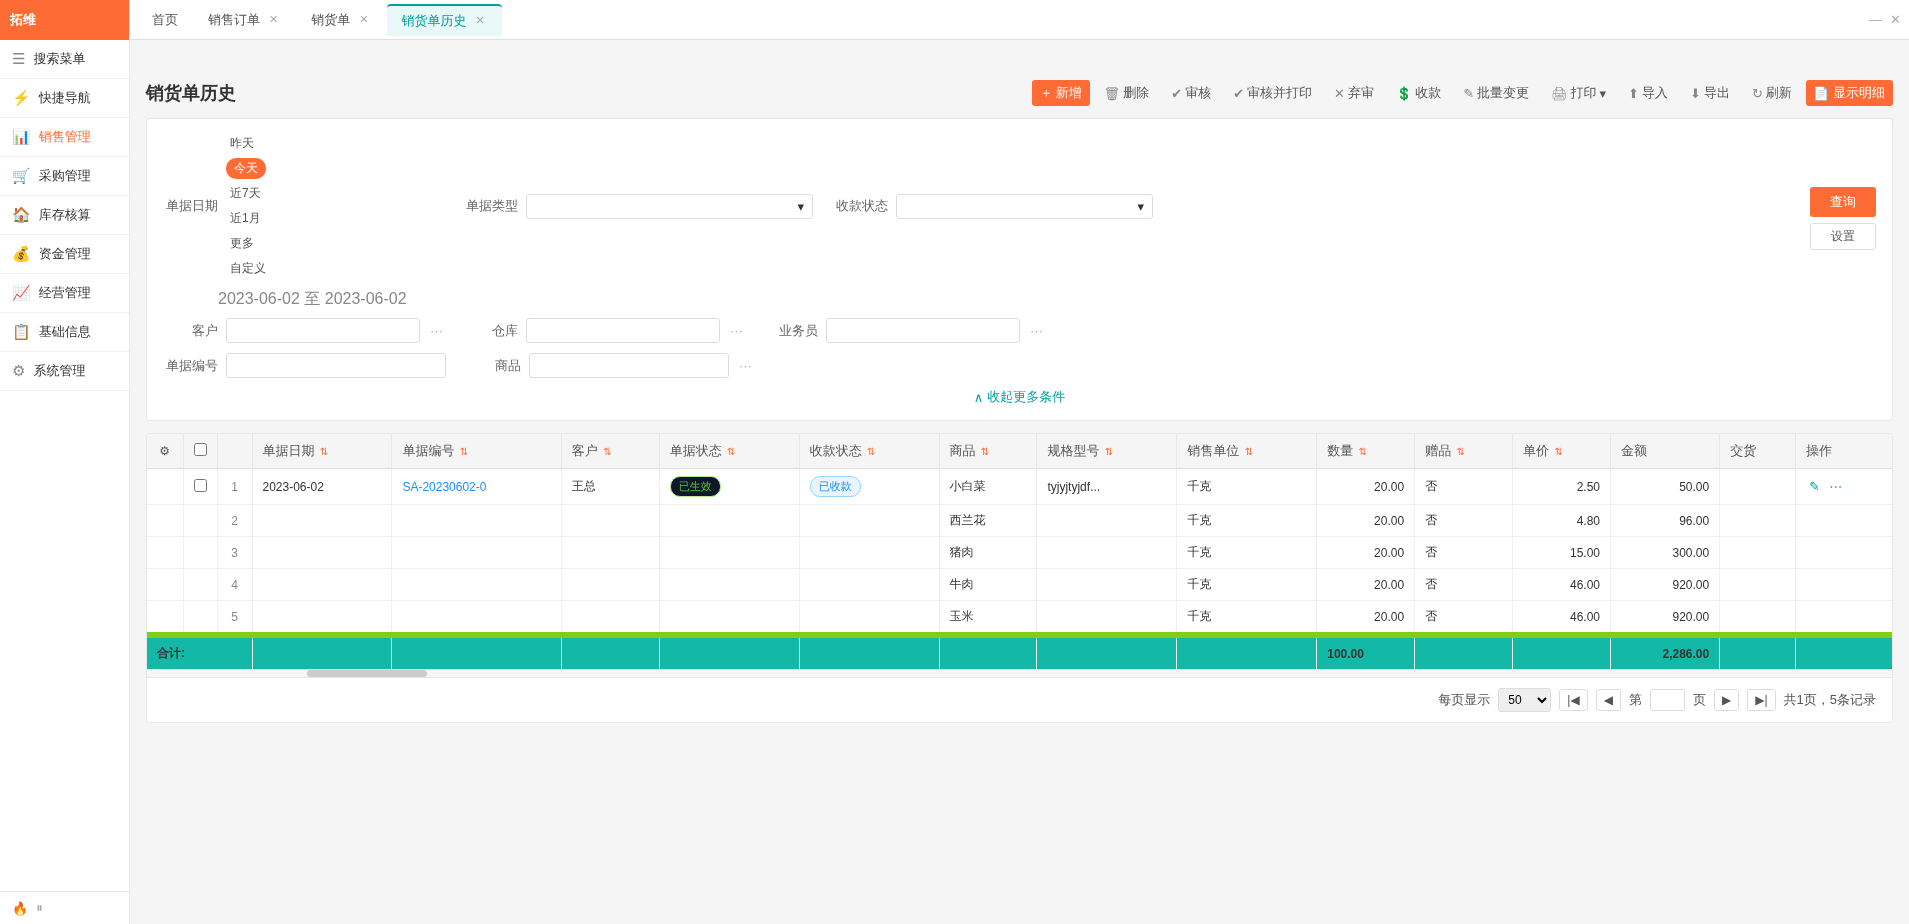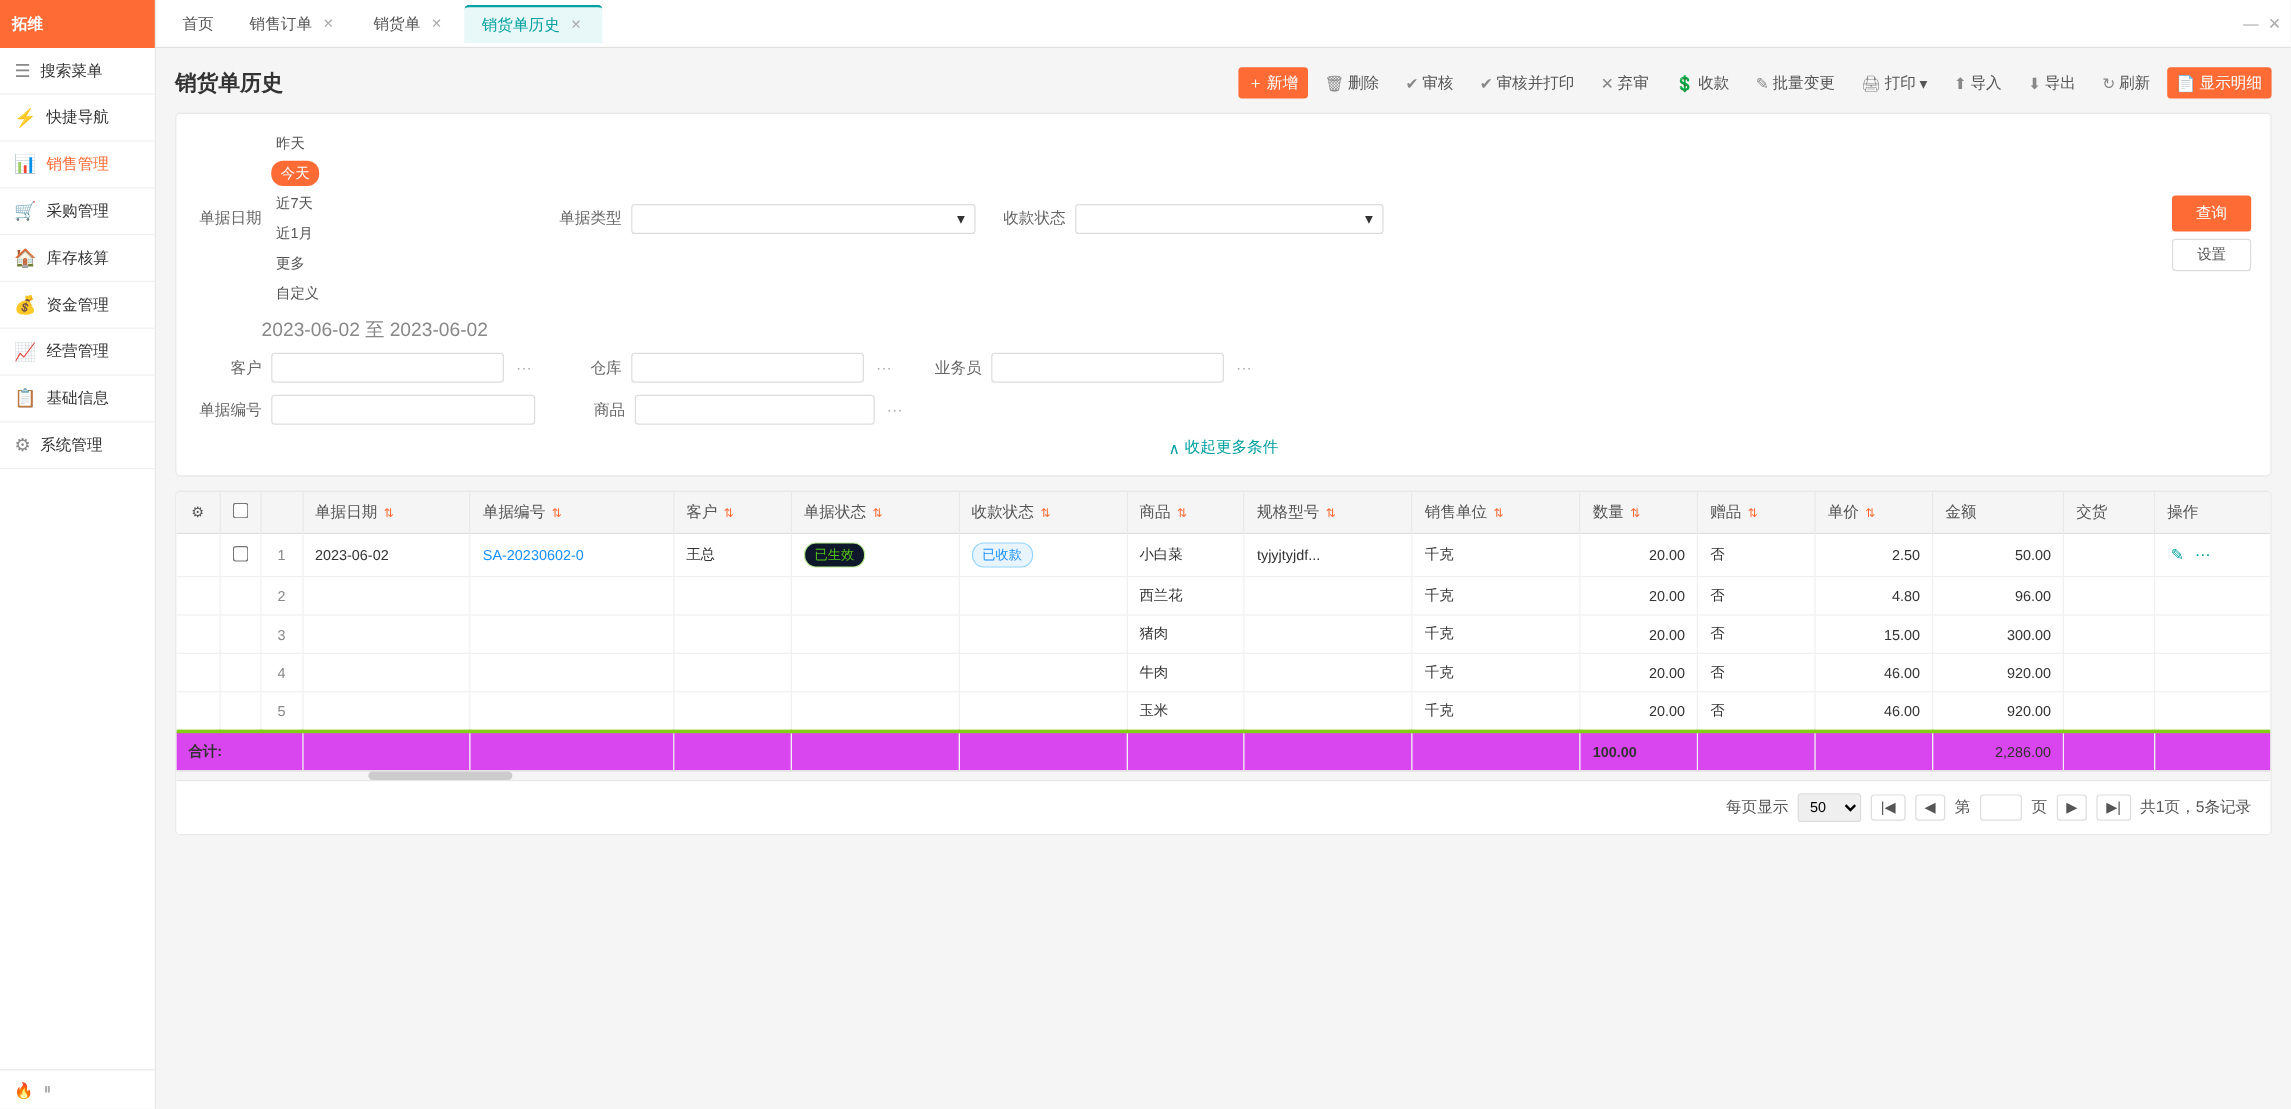--- a/index.html
+++ b/index.html
@@ -47,7 +47,7 @@
     }
 
     
-    .main { flex: 1; display: flex; flex-direction: column; overflow: hidden; }
+    .main { flex: 1; display: flex; flex-direction: column; overflow: hidden; gap: 24px; }
 
     
     .tab-bar {

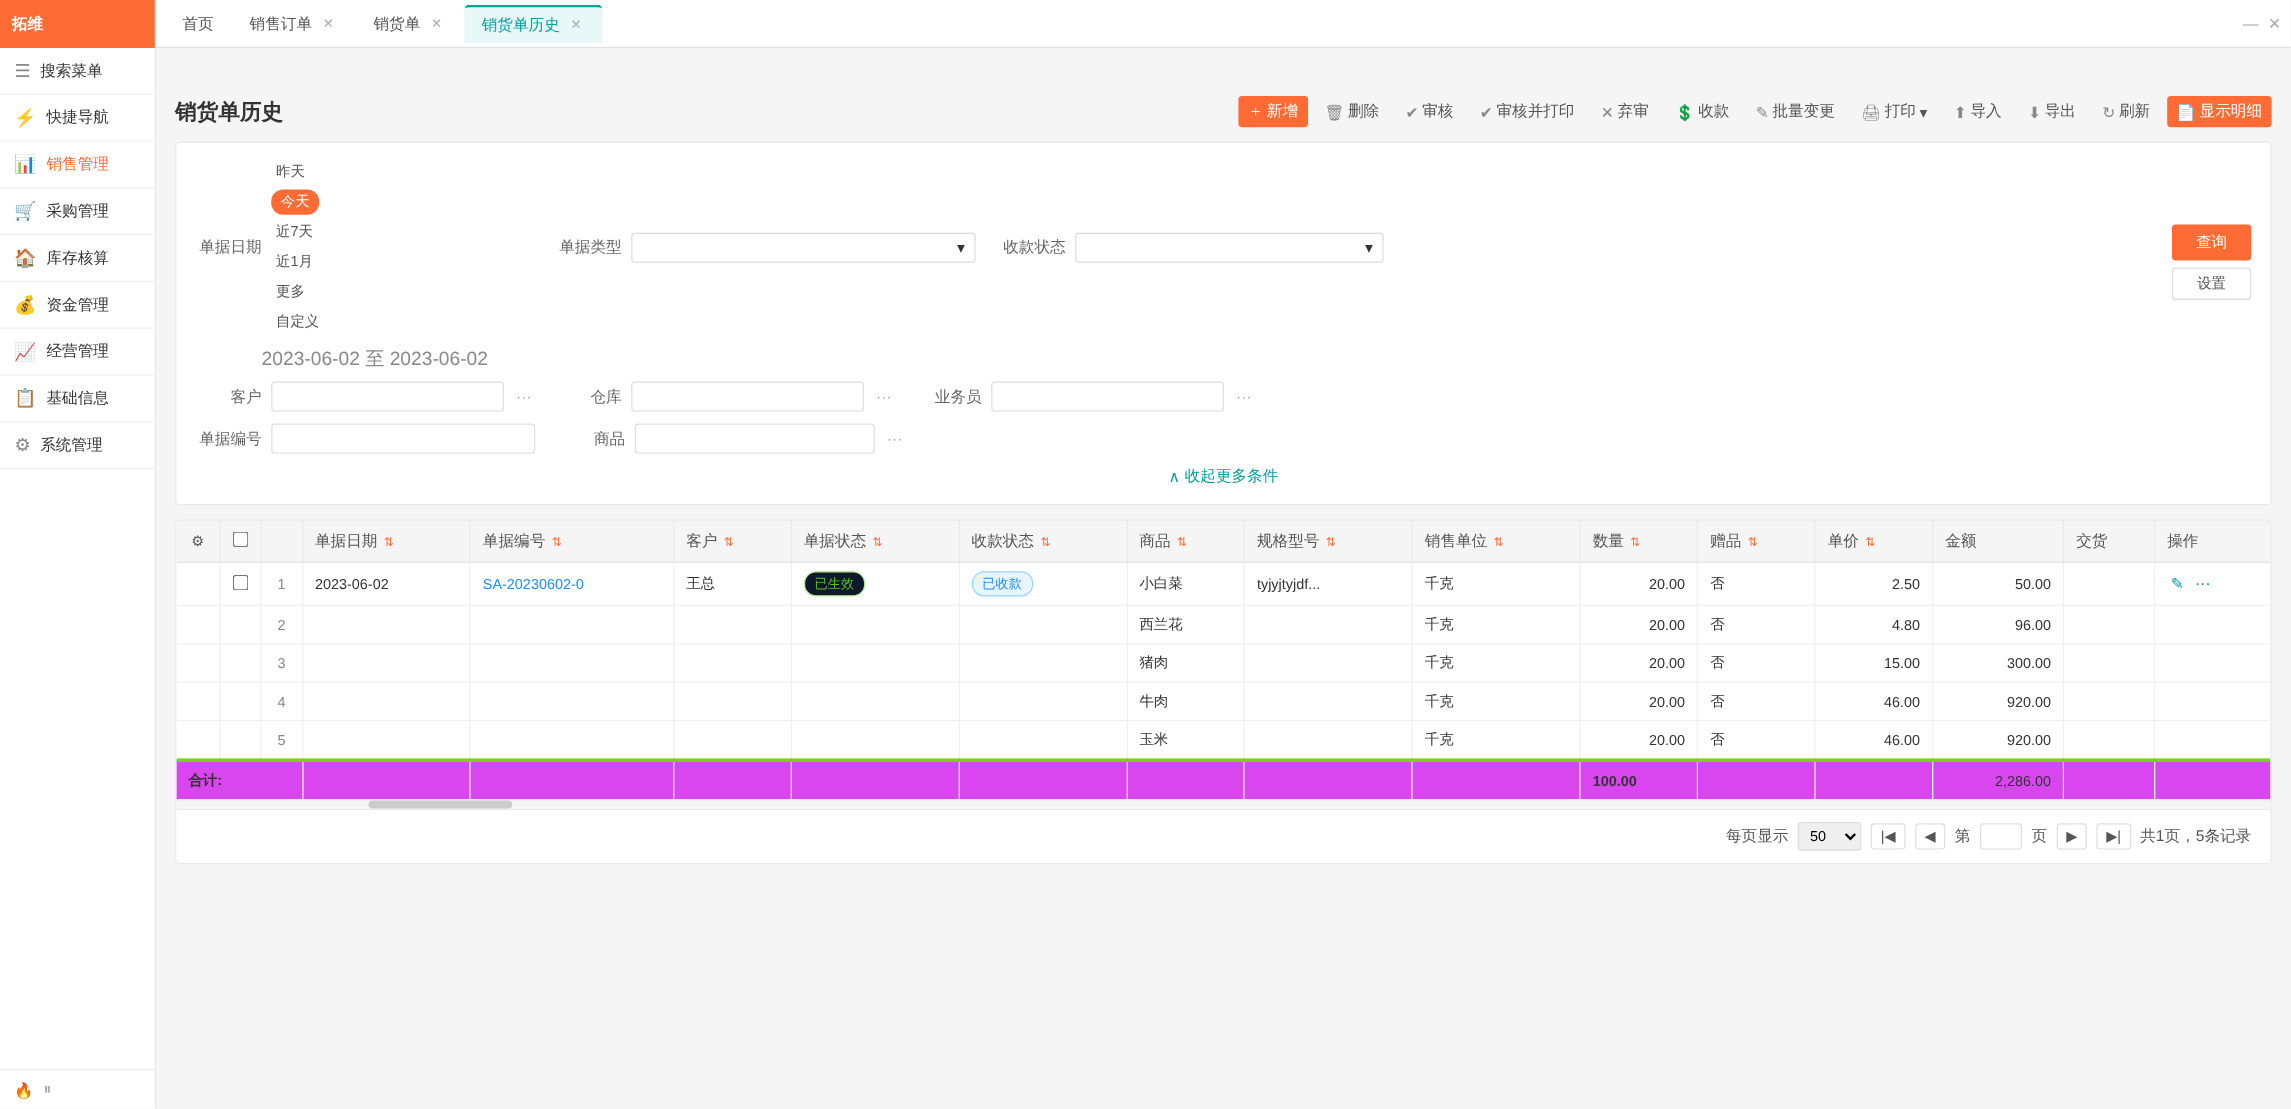--- a/index.html
+++ b/index.html
@@ -303,8 +303,8 @@
 
     
     .total-row {
-      background: #d946ef;
-      border-top: 3px solid #84cc16;
+      background: #14b8a6;
+      border-top: 6px solid #84cc16;
     }
     .total-row td {
       font-weight: bold;

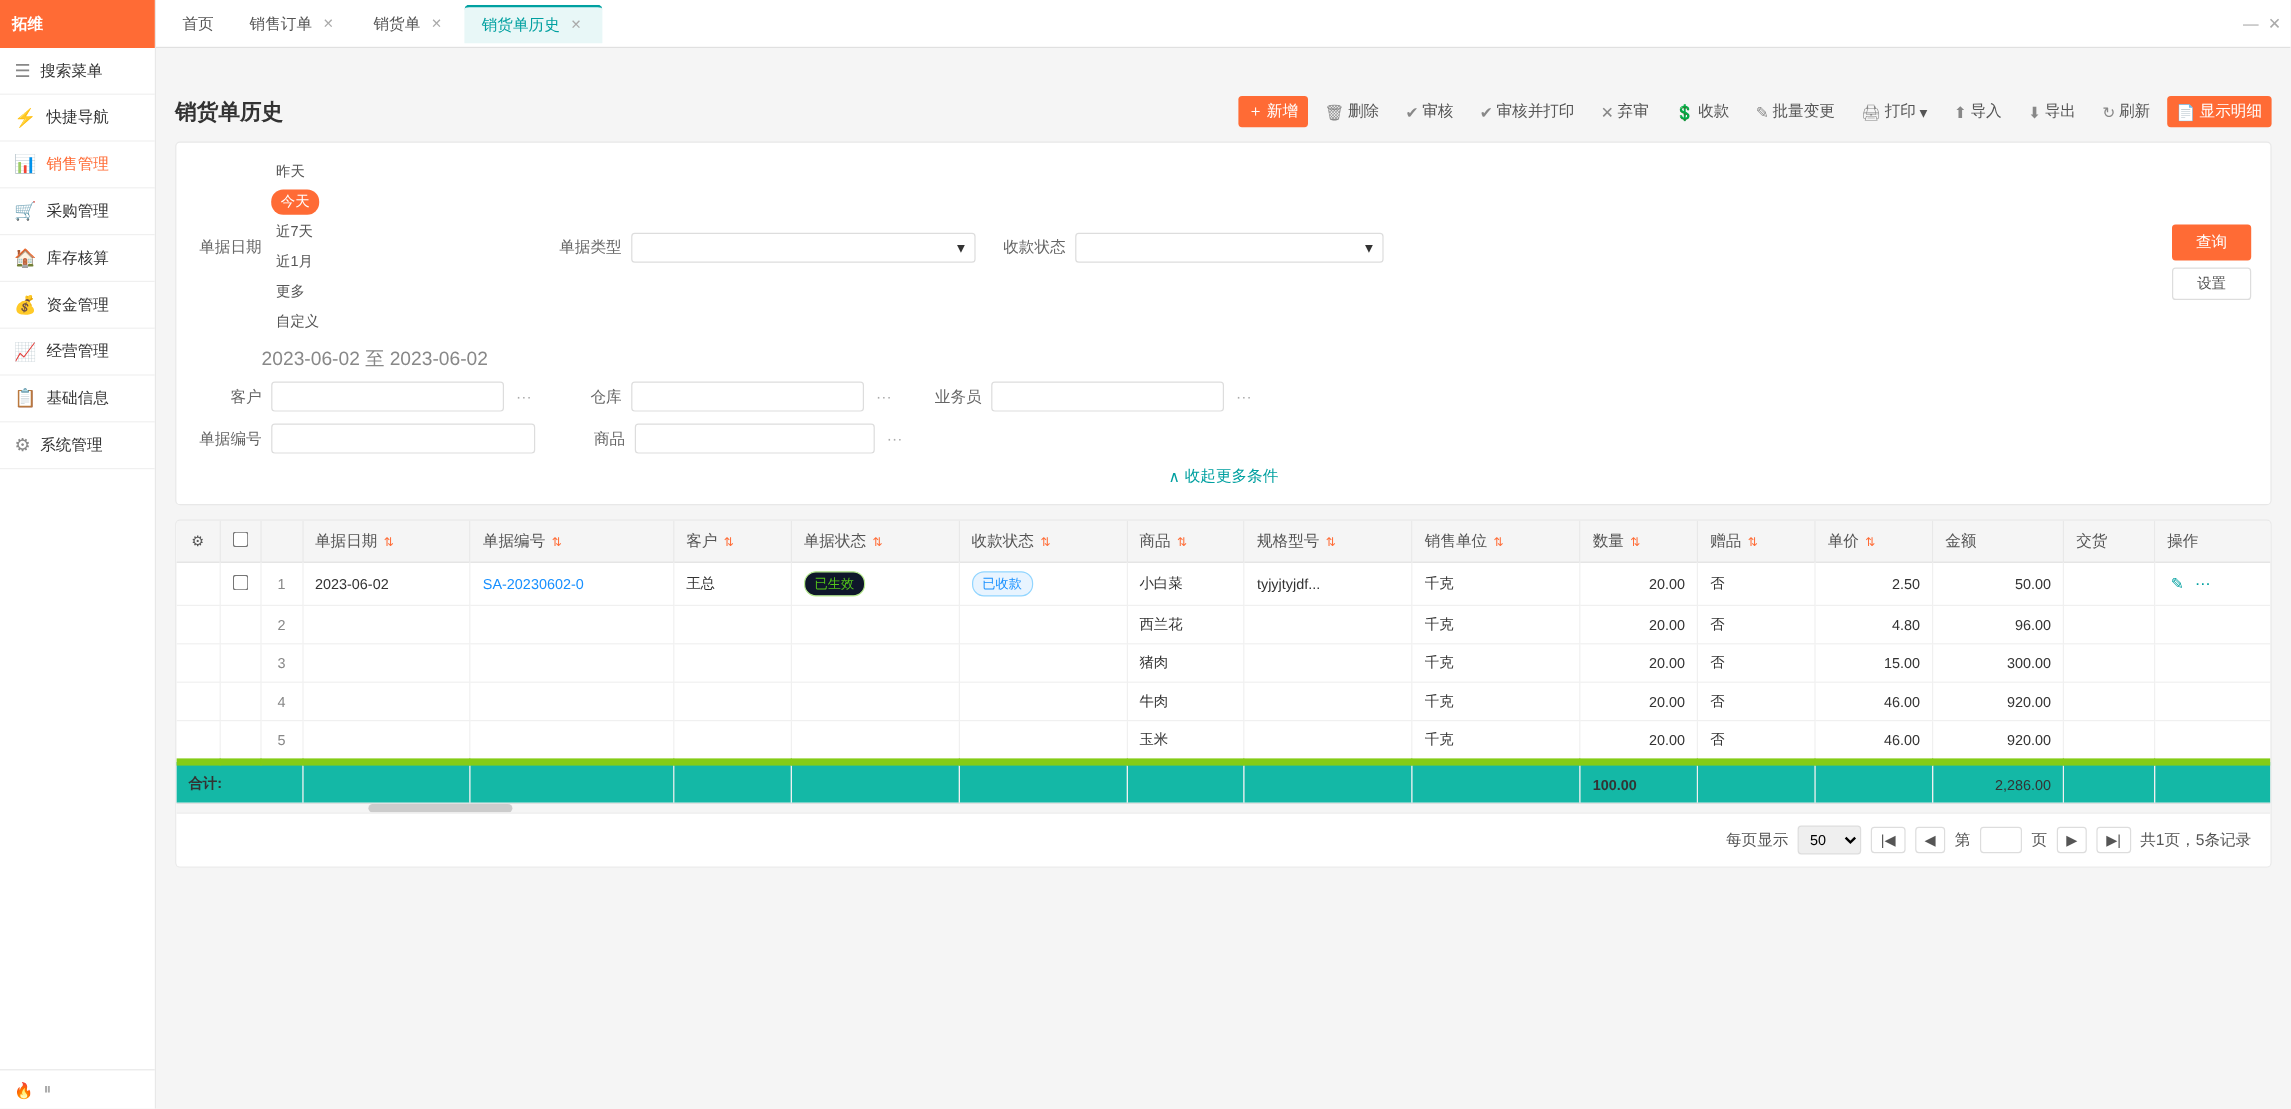--- a/index.html
+++ b/index.html
@@ -757,7 +757,7 @@
             <td style="text-align:left;font-weight:bold;">100.00</td>
             <td></td>
             <td></td>
-            <td style="text-align:right;font-weight:normal;">2,286.00</td>
+            <td style="text-align:right;font-weight:bold;">2,286.00</td>
             <td></td>
             <td></td>
           </tr>

